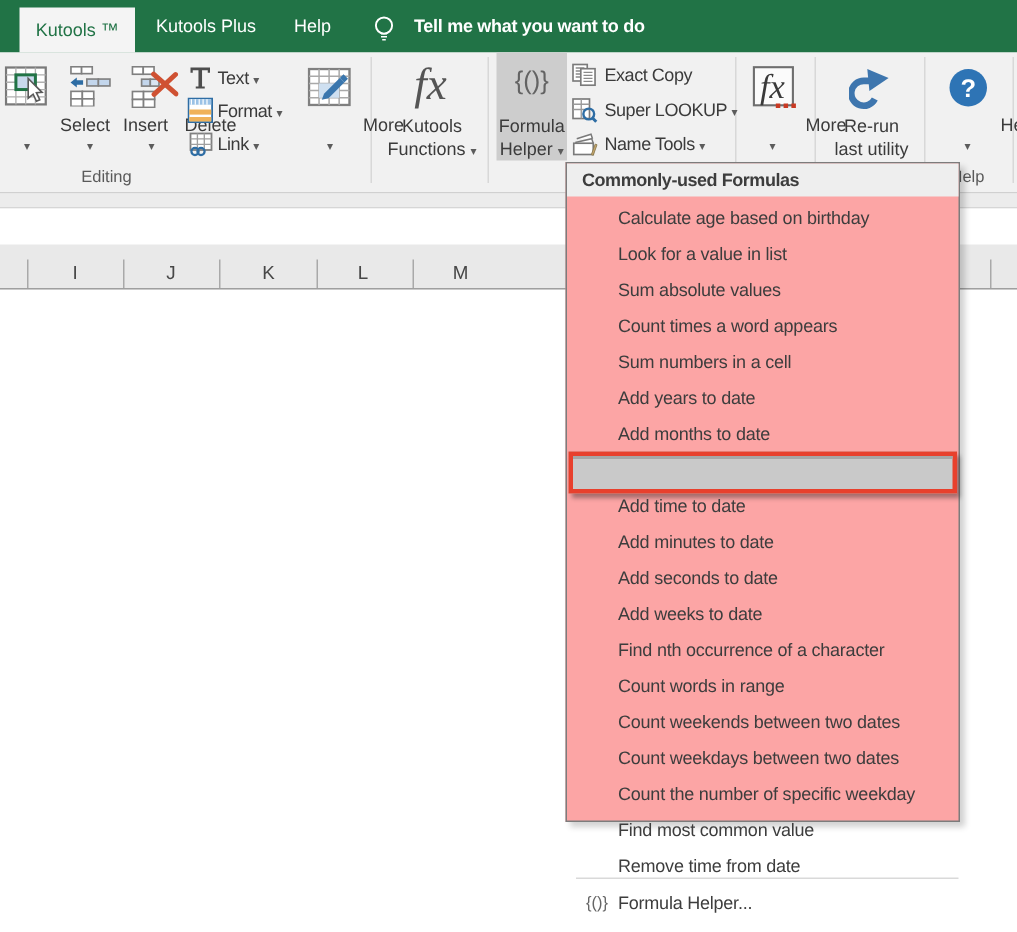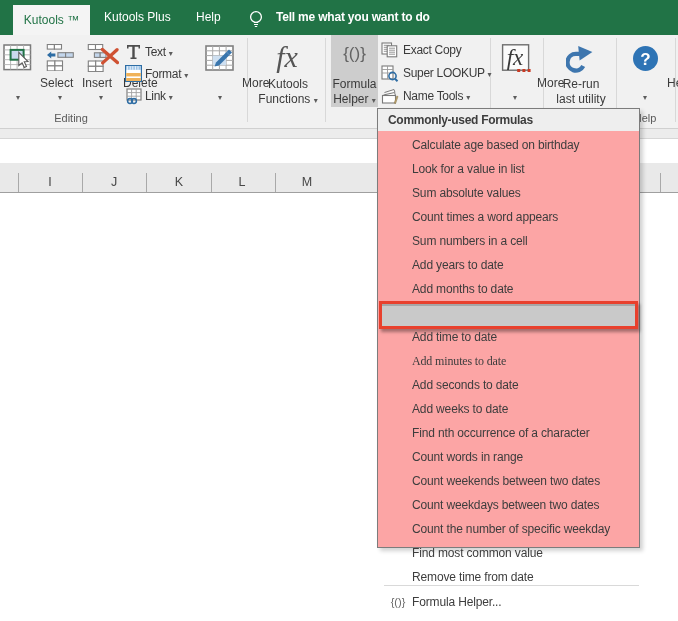--- a/index.html
+++ b/index.html
@@ -227,7 +227,7 @@
   <div class="mi" style="top:168px;">Add months to date</div>
   <div id="hl"></div>
   <div class="mi" style="top:216px;">Add time to date</div>
-  <div class="mi" style="top:240px;font-family:Liberation Serif, serif;">Add minutes to date</div>
+  <div class="mi" style="top:240px;">Add minutes to date</div>
   <div class="mi" style="top:264px;">Add seconds to date</div>
   <div class="mi" style="top:288px;">Add weeks to date</div>
   <div class="mi" style="top:312px;">Find nth occurrence of a character</div>

